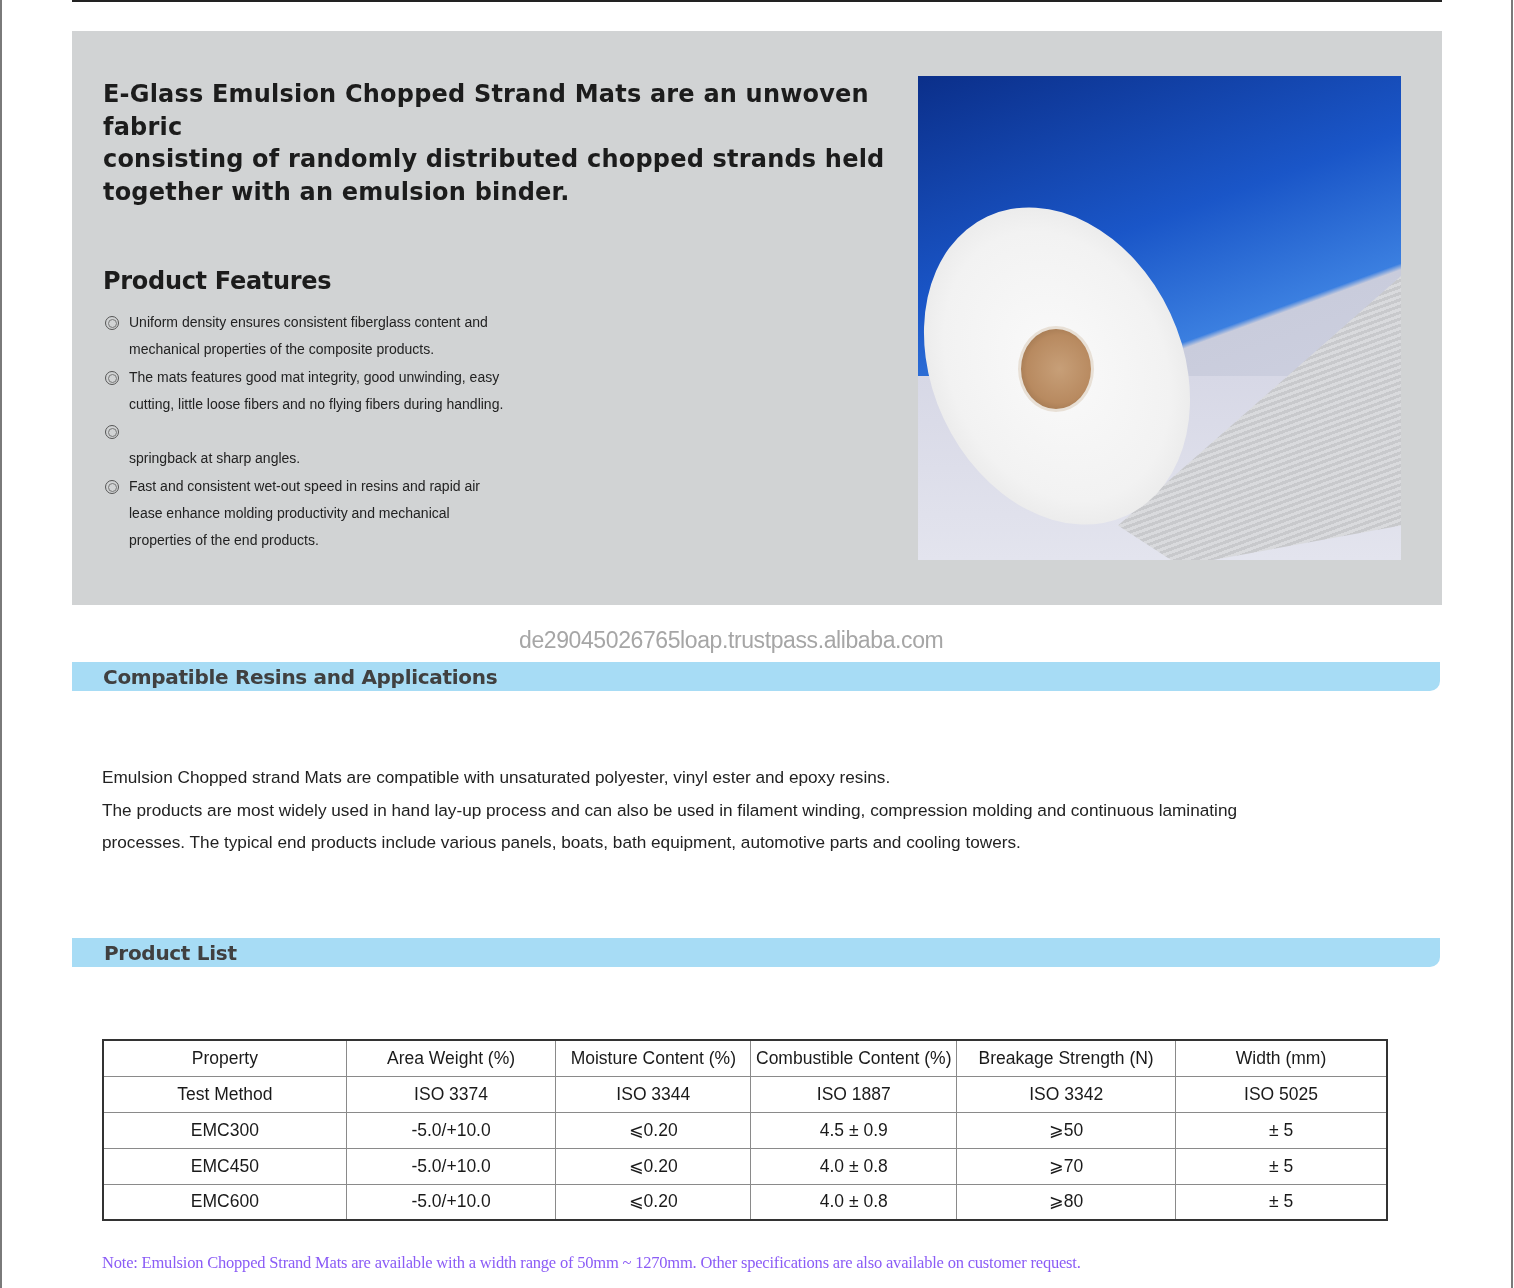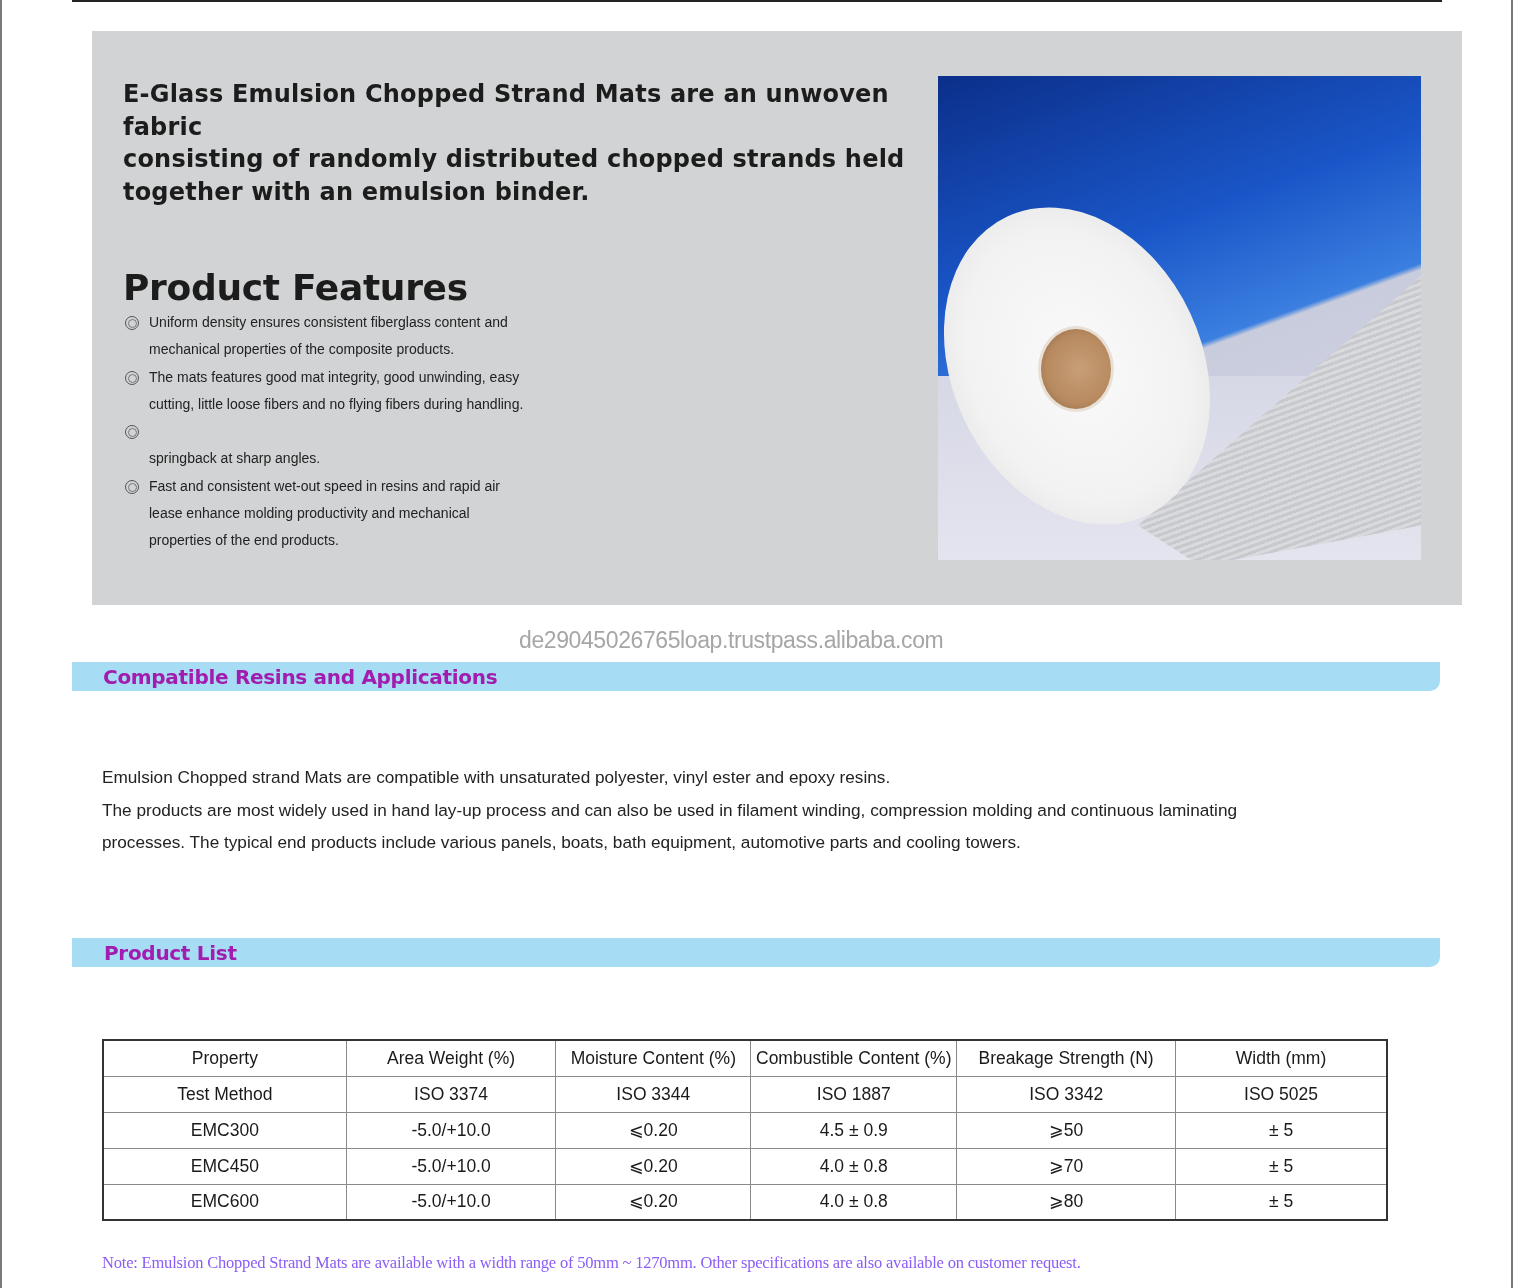--- a/index.html
+++ b/index.html
@@ -10,7 +10,7 @@
   .frame-right { position: absolute; left: 1511px; top: 0; width: 2px; height: 1288px; background: #7a7a7a; }
   .top-rule { position: absolute; left: 72px; top: 0; width: 1370px; height: 2px; background: #222; }
 
-  .intro-box { position: absolute; left: 72px; top: 31px; width: 1370px; height: 574px; background: #d1d3d4; margin-left: 20px; }
+  .intro-box { position: absolute; left: 72px; top: 31px; width: 1370px; height: 574px; background: #d1d3d4; }
   .intro-lead { position: absolute; left: 31px; top: 47px; width: 790px; font-family: "DejaVu Sans", sans-serif; font-weight: bold; font-size: 24px; line-height: 32.5px; color: #1c1c1c; letter-spacing: 0.2px; }
   .features-title { position: absolute; left: 31px; top: 236px; font-family: "DejaVu Sans", sans-serif; font-weight: bold; font-size: 36px; color: #1c1c1c; letter-spacing: -0.3px; }
   .features-list { position: absolute; left: 31px; top: 278px; width: 560px; list-style: none; font-size: 14px; line-height: 27.3px; color: #222; }

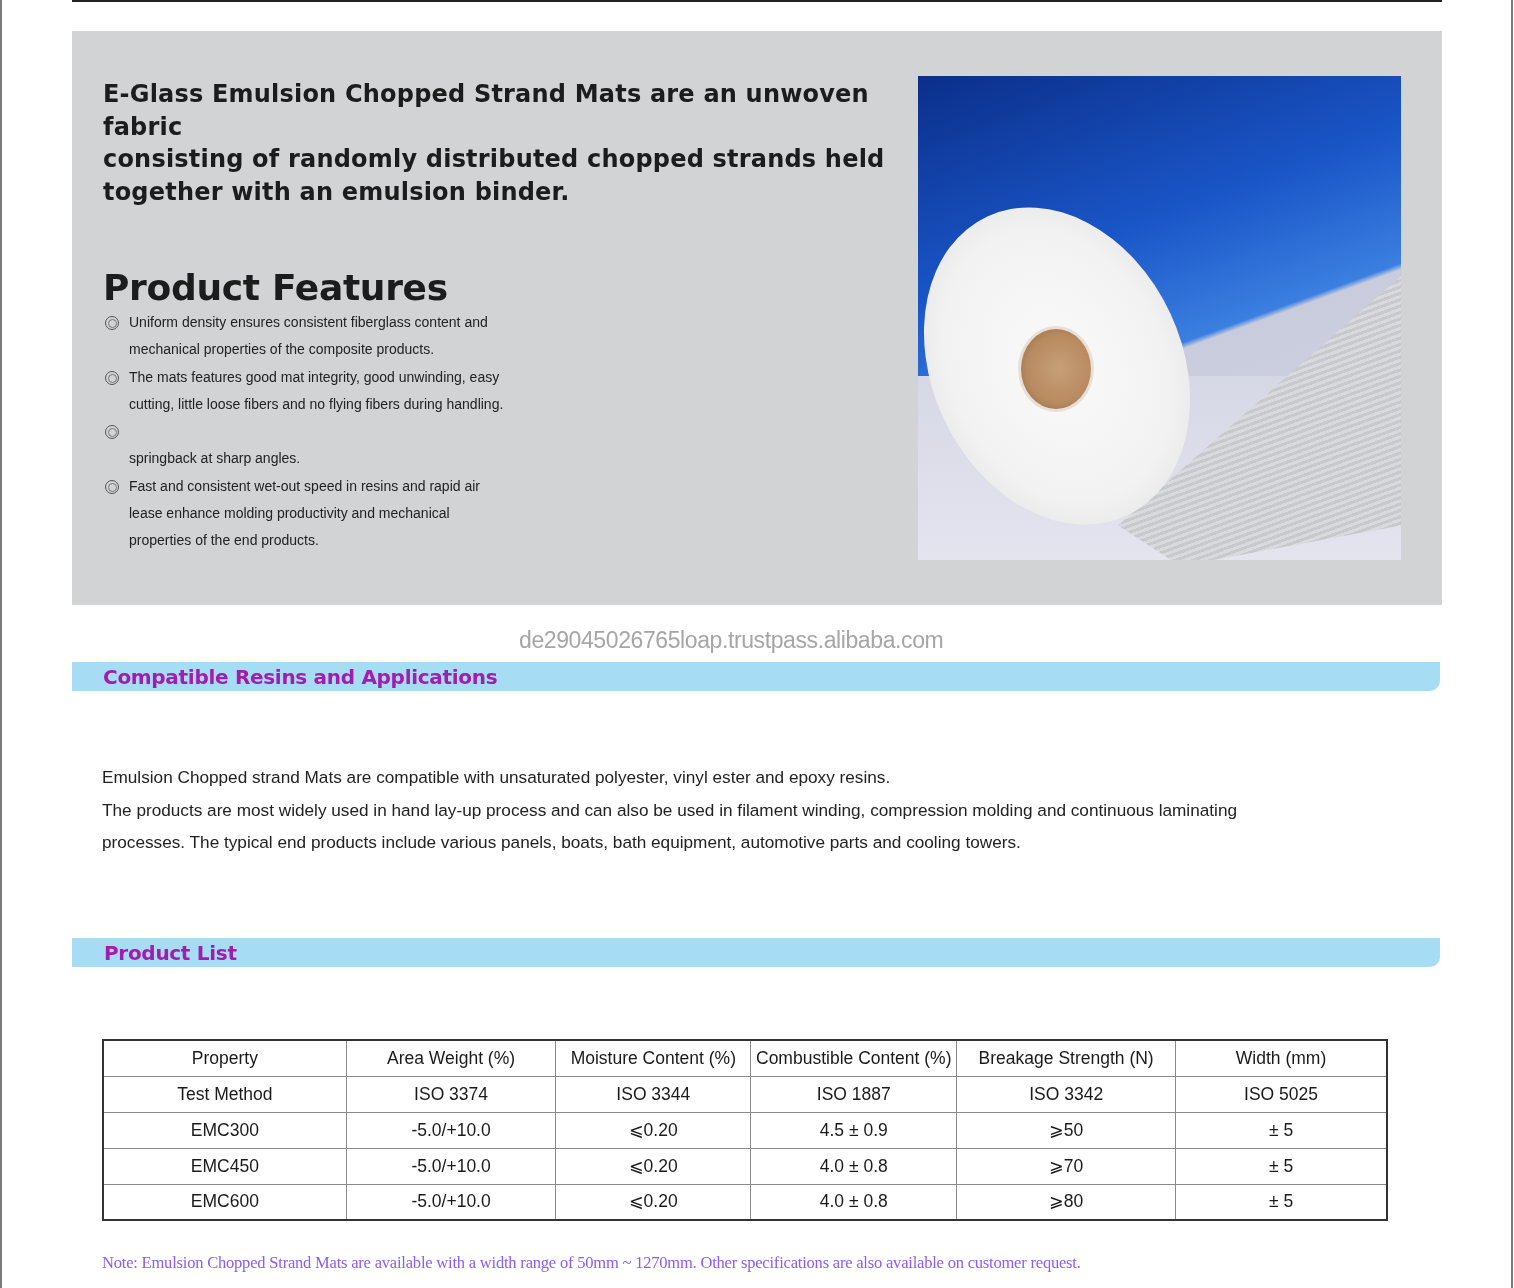--- a/index.html
+++ b/index.html
@@ -12,7 +12,7 @@
 
   .intro-box { position: absolute; left: 72px; top: 31px; width: 1370px; height: 574px; background: #d1d3d4; }
   .intro-lead { position: absolute; left: 31px; top: 47px; width: 790px; font-family: "DejaVu Sans", sans-serif; font-weight: bold; font-size: 24px; line-height: 32.5px; color: #1c1c1c; letter-spacing: 0.2px; }
-  .features-title { position: absolute; left: 31px; top: 236px; font-family: "DejaVu Sans", sans-serif; font-weight: bold; font-size: 36px; color: #1c1c1c; letter-spacing: -0.3px; }
+  .features-title { position: absolute; left: 31px; top: 236px; font-family: "DejaVu Sans", sans-serif; font-weight: bold; font-size: 24px; color: #1c1c1c; letter-spacing: -0.3px; }
   .features-list { position: absolute; left: 31px; top: 278px; width: 560px; list-style: none; font-size: 14px; line-height: 27.3px; color: #222; }
   .features-list li { position: relative; padding-left: 26px; }
   .features-list .bullet { position: absolute; left: 2px; top: 7px; width: 14px; height: 14px; border: 1.5px solid #555; border-radius: 50%; }

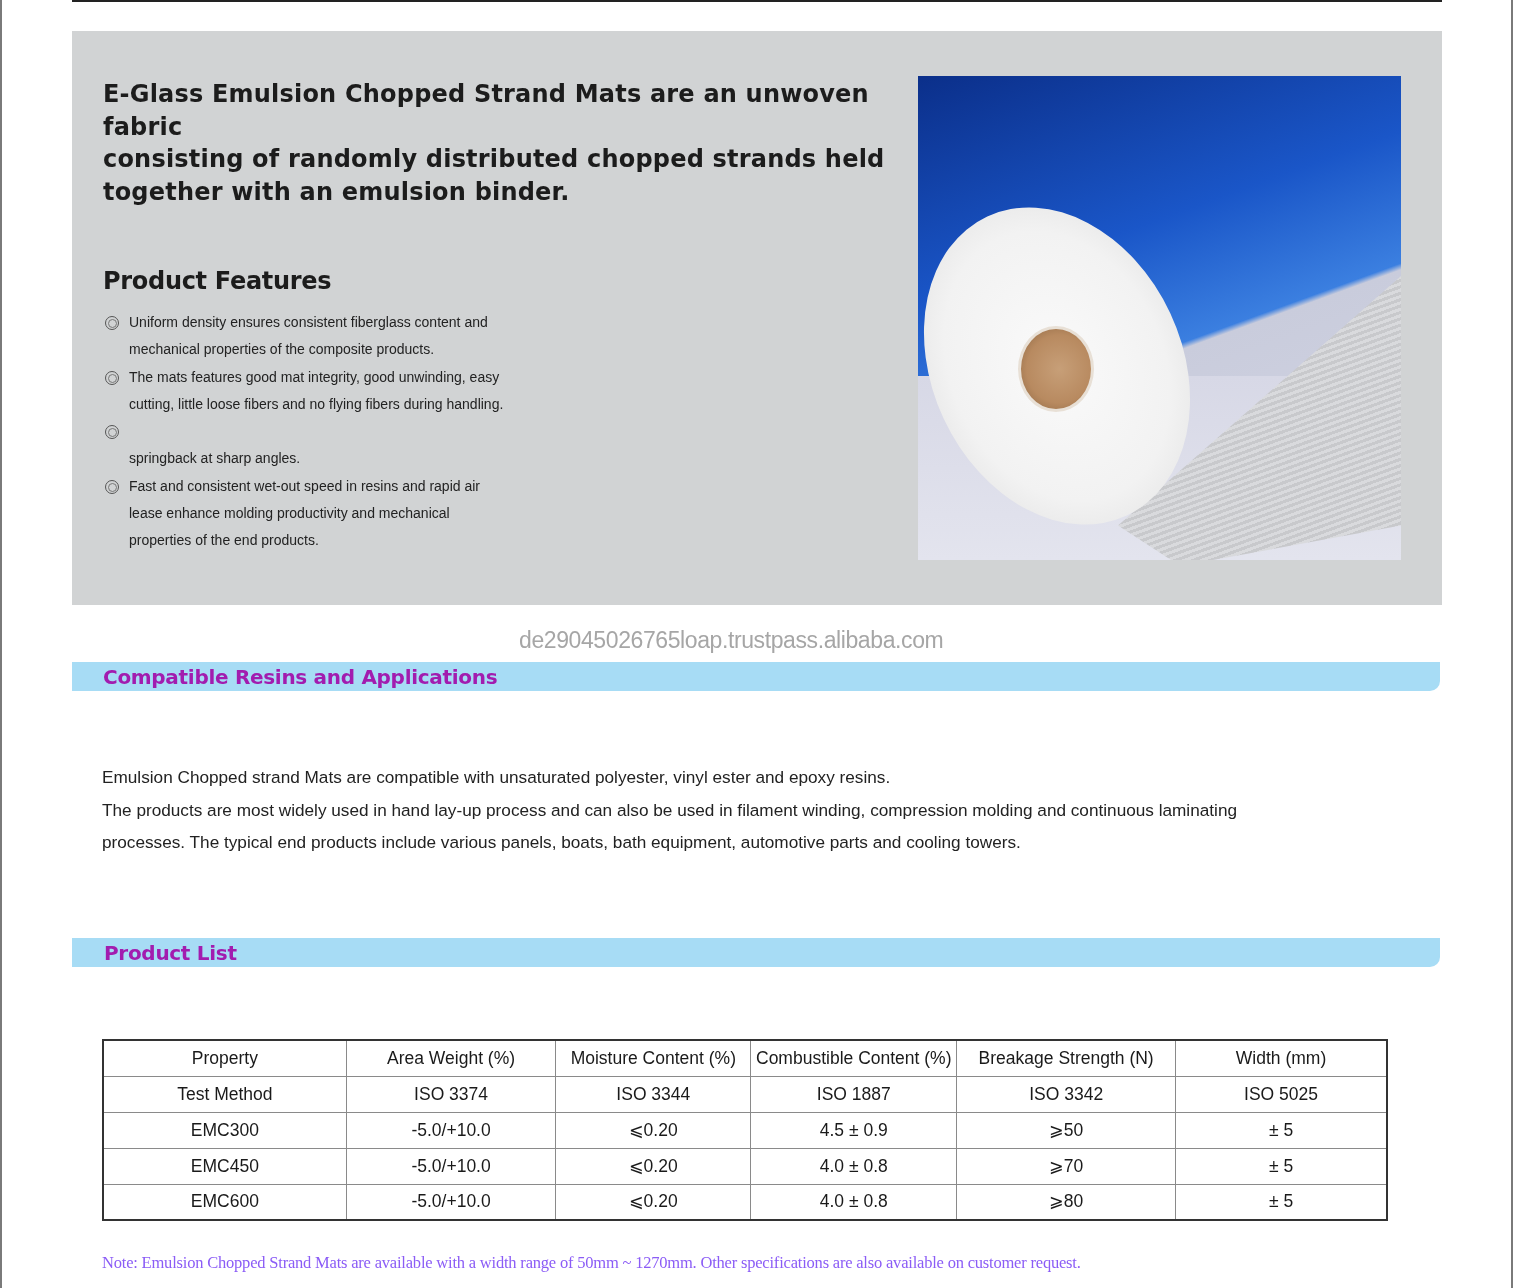--- a/index.html
+++ b/index.html
@@ -29,7 +29,7 @@
   .section-bar { position: absolute; left: 72px; width: 1368px; height: 29px; background: #a7dcf5; border-bottom-right-radius: 10px; }
   .section-bar.resins { top: 662px; }
   .section-bar.plist { top: 938px; }
-  .section-bar .bar-title { position: absolute; left: 31px; top: 1px; font-family: "DejaVu Sans", sans-serif; font-weight: bold; font-size: 20px; line-height: 28px; color: #a21caf; letter-spacing: -0.3px; }
+  .section-bar .bar-title { position: absolute; left: 31px; top: 1px; font-family: "DejaVu Sans", sans-serif; font-weight: bold; font-size: 20px; line-height: 28px; color: #404040; letter-spacing: -0.3px; }
   .section-bar.plist .bar-title { left: 32px; }
 
   .resins-text { position: absolute; left: 102px; top: 761px; width: 1260px; font-size: 17.2px; line-height: 32.5px; color: #222; }

